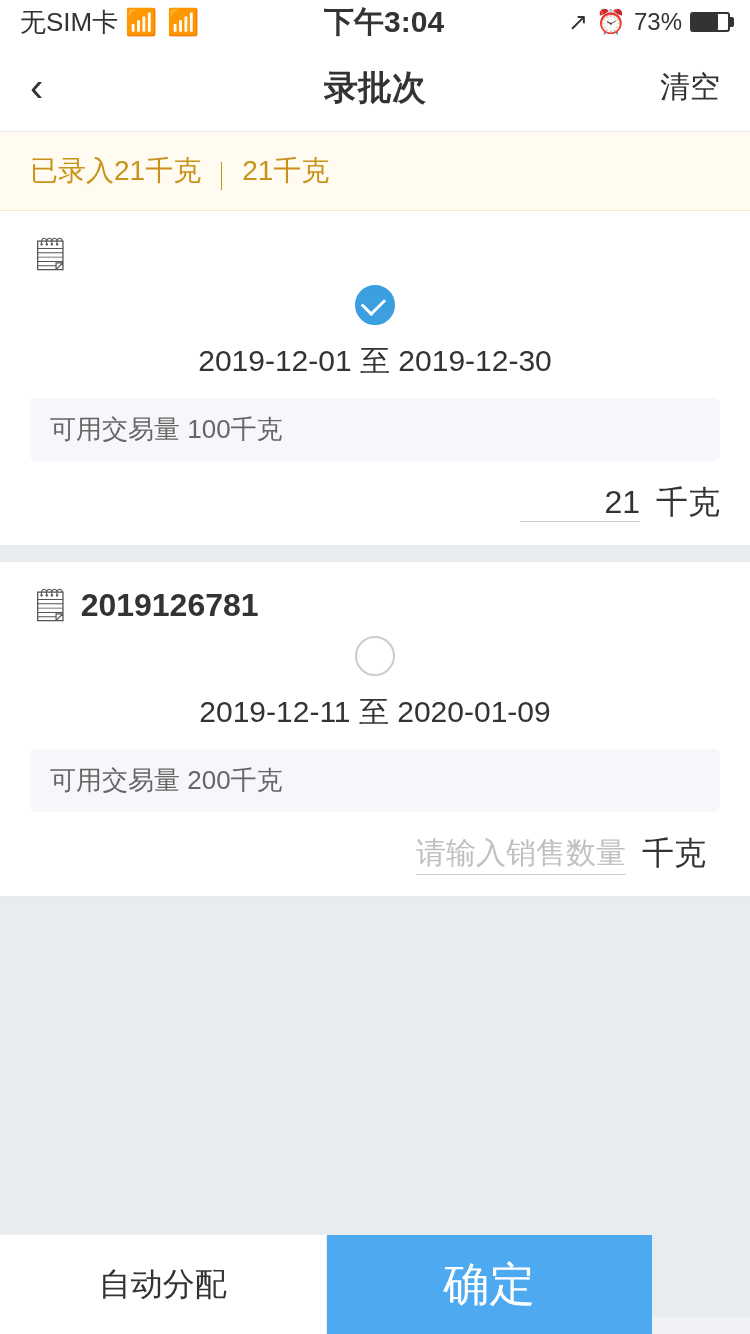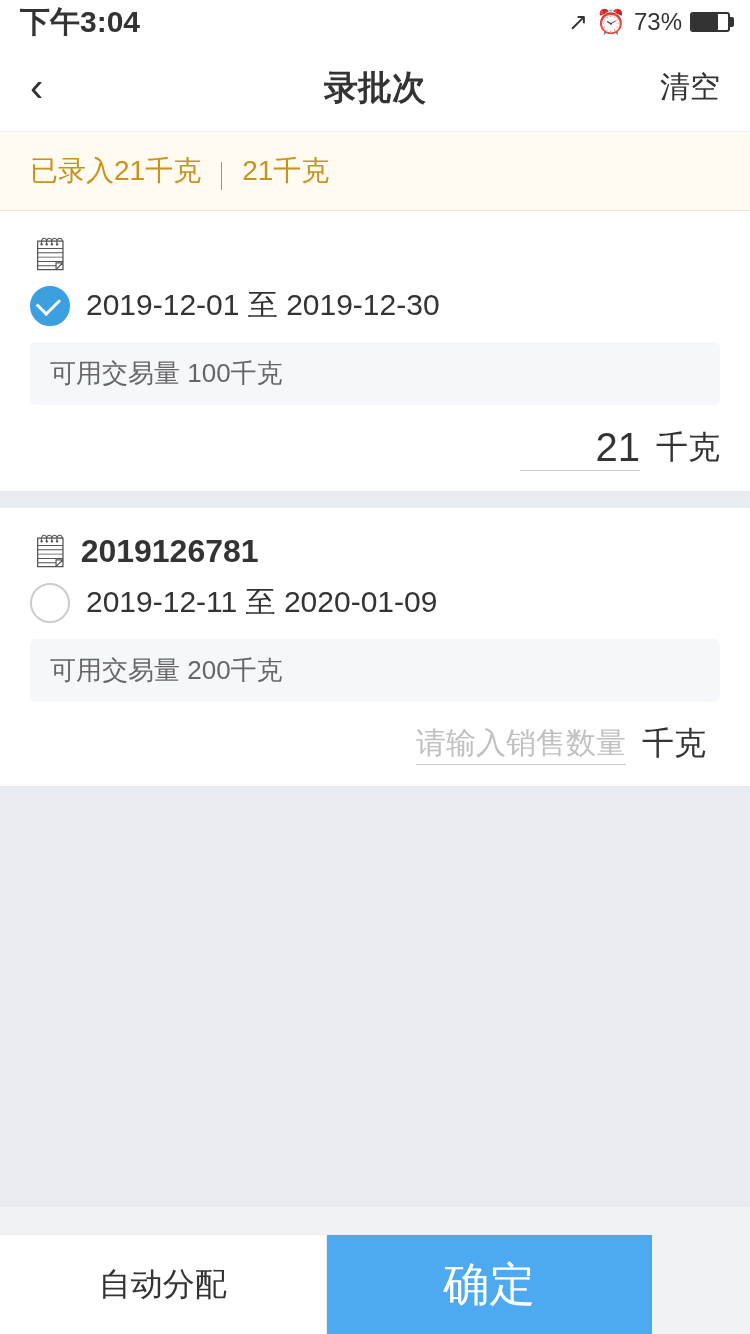--- a/index.html
+++ b/index.html
@@ -283,6 +283,10 @@
 <body>
 
 <div class="status-bar">
+  <div class="status-bar-left">
+    <span>无SIM卡 📶</span>
+    <span>📶</span>
+  </div>
   <div class="status-bar-center">下午3:04</div>
   <div class="status-bar-right">
     <span>↗</span>

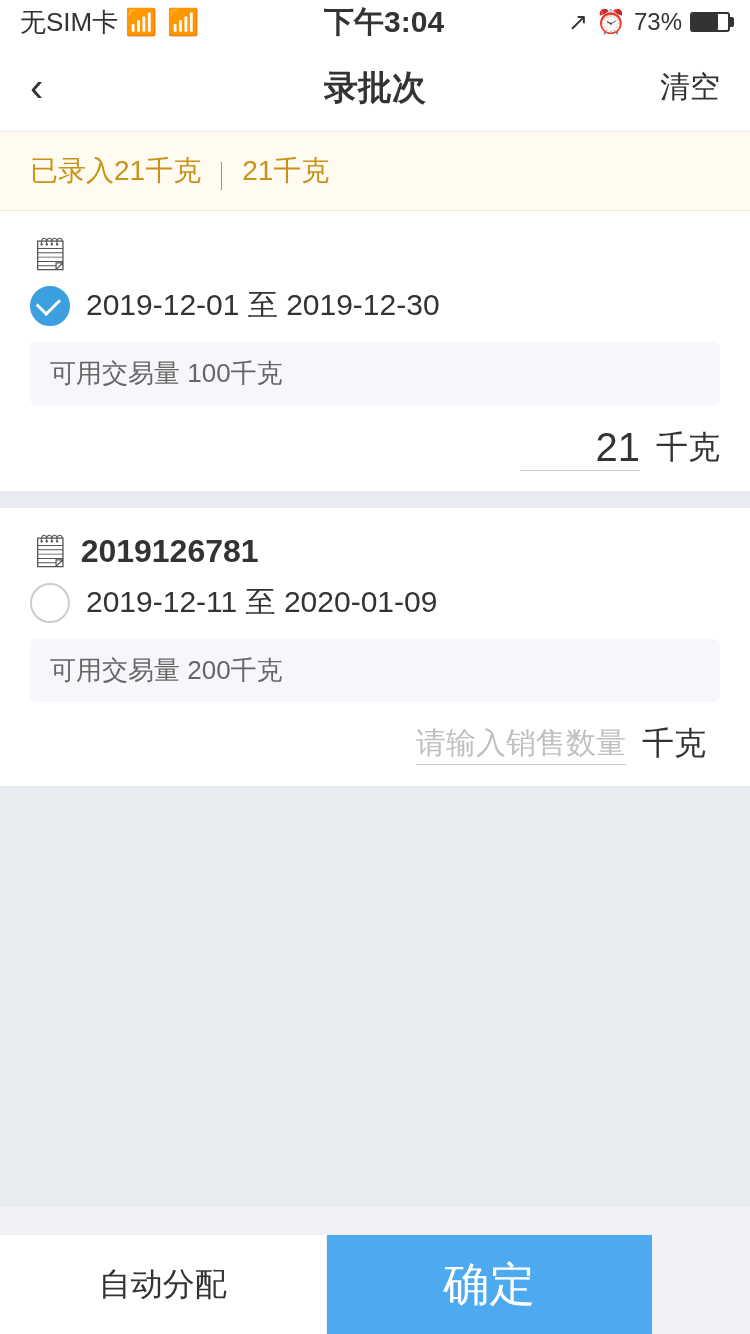--- a/index.html
+++ b/index.html
@@ -143,6 +143,7 @@
       align-items: center;
       gap: 16px;
       margin-bottom: 16px;
+      flex-direction: column;
     }
     .radio-circle {
       width: 40px;

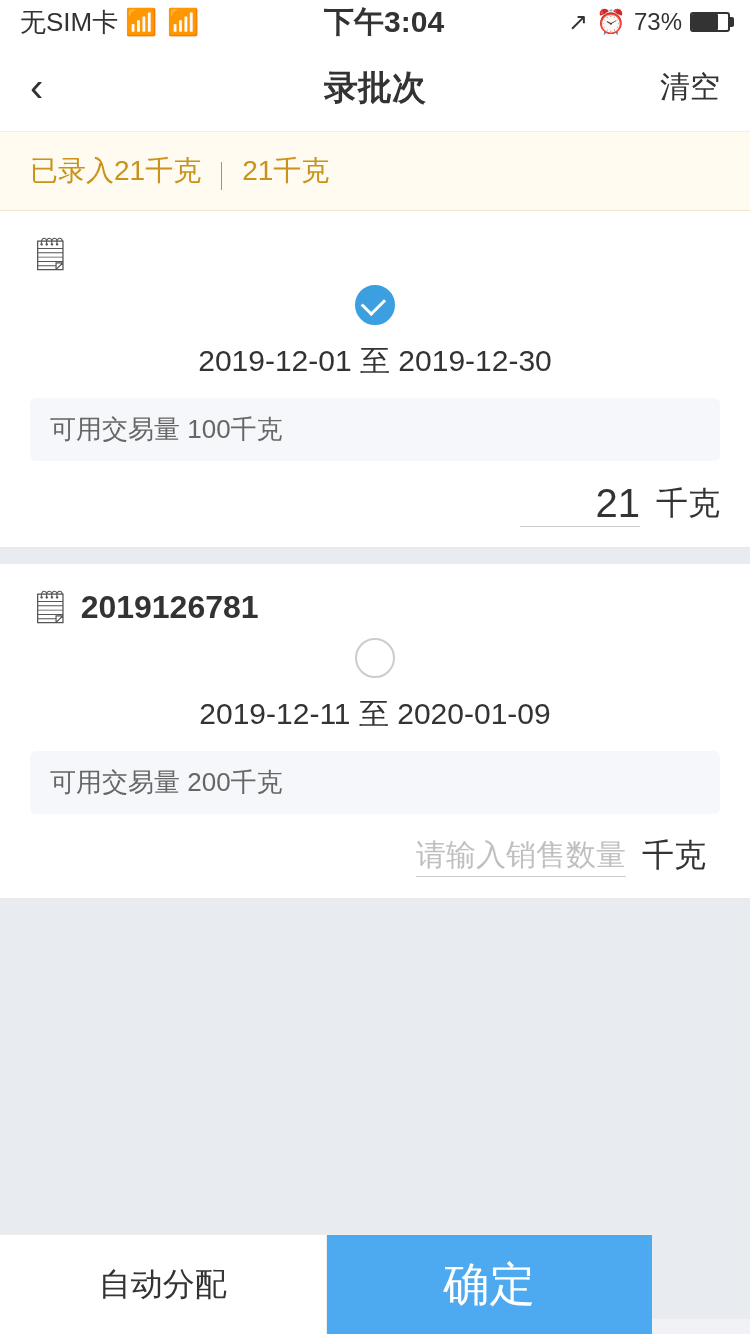--- a/index.html
+++ b/index.html
@@ -195,7 +195,7 @@
       border-bottom: 1px solid #e8e8e8;
     }
     .qty-value {
-      font-size: 40px;
+      font-size: 32px;
       font-weight: 500;
       color: #333;
     }

